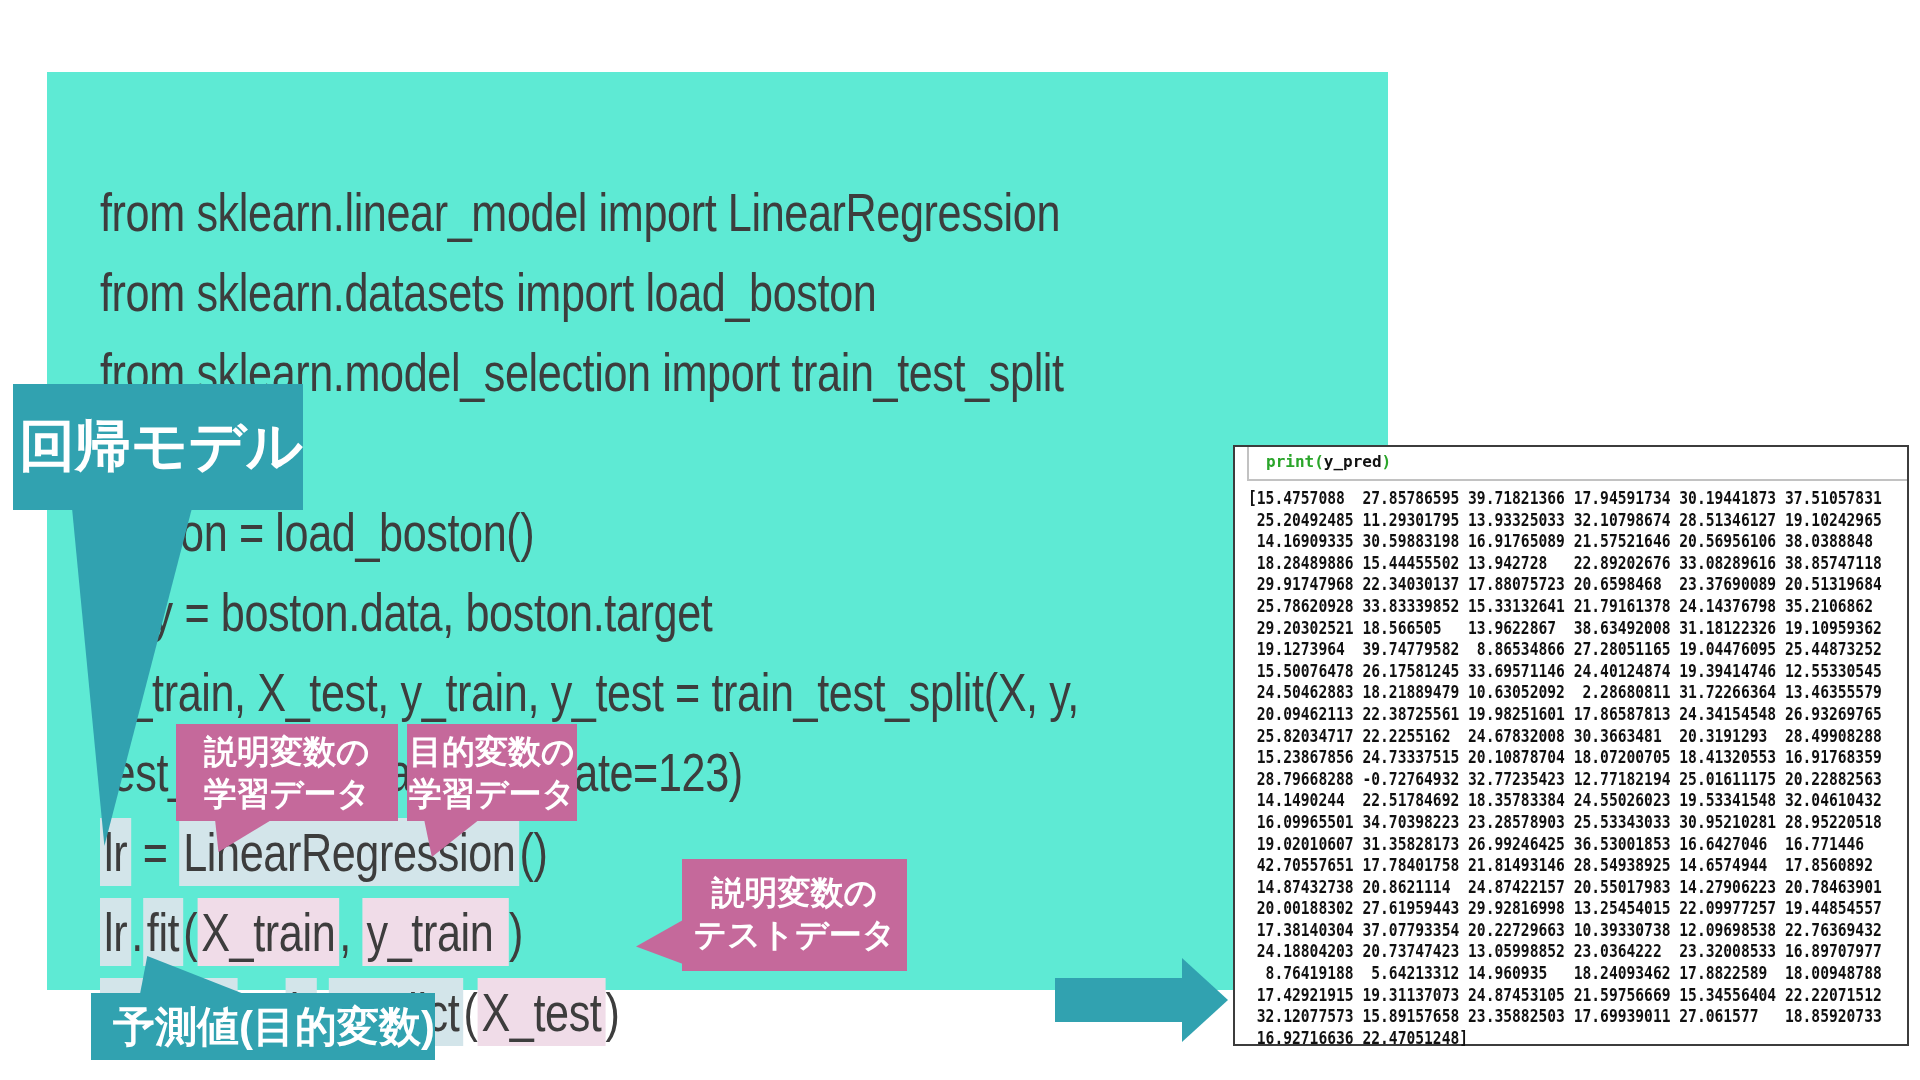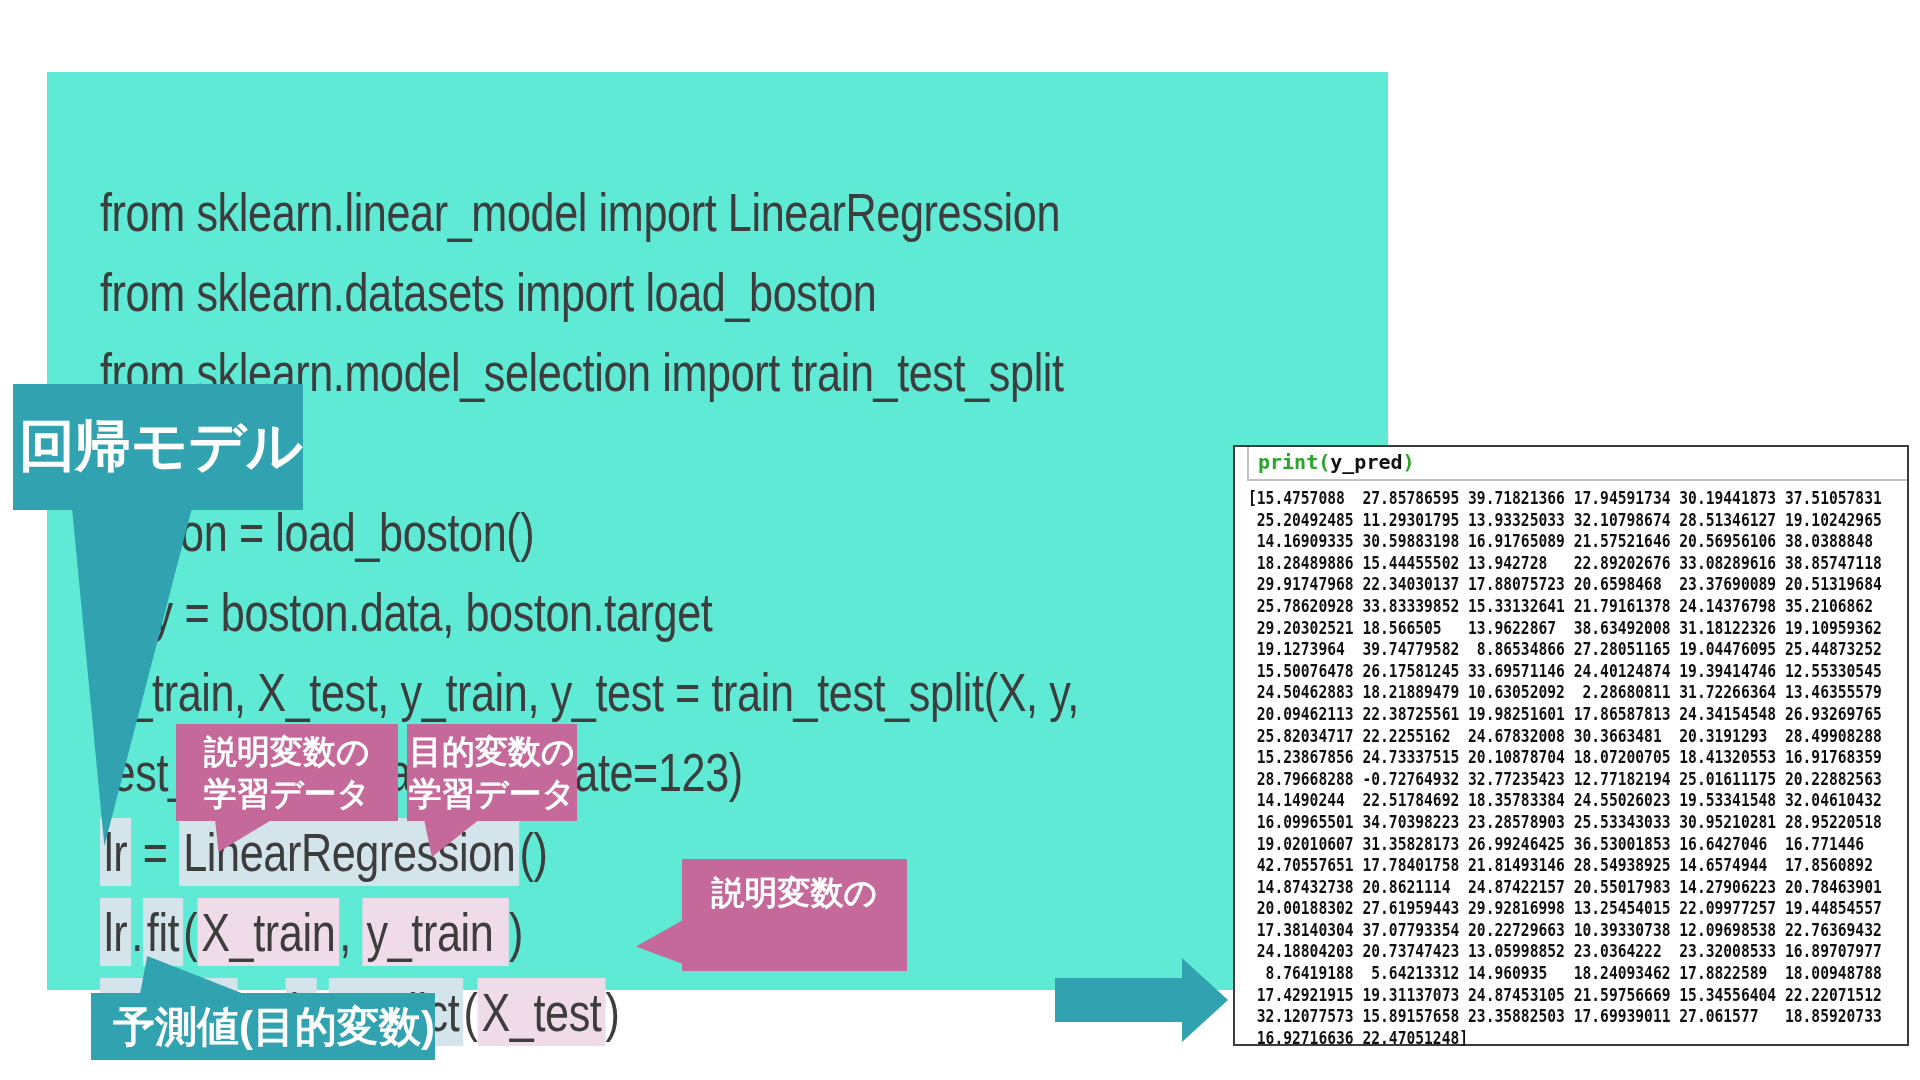--- a/index.html
+++ b/index.html
@@ -64,10 +64,10 @@
     background:#ffffff; border:2px solid #3c3c3c; box-sizing:border-box;
   }
   .panel-header {
-    margin-left:12px; height:32px; line-height:30px; padding-left:9px;
+    margin-left:12px; height:32px; line-height:30px; padding-left:17px;
     border-left:2px solid #c2c2c2; border-bottom:2px solid #c2c2c2;
     font-family:"DejaVu Sans Mono","Liberation Mono",monospace;
-    font-weight:bold; font-size:20px; color:#111111; white-space:pre;
+    font-weight:bold; font-size:16px; color:#111111; white-space:pre;
   }
   .fn-green { color:#2aa52a; }
   .panel-body pre {

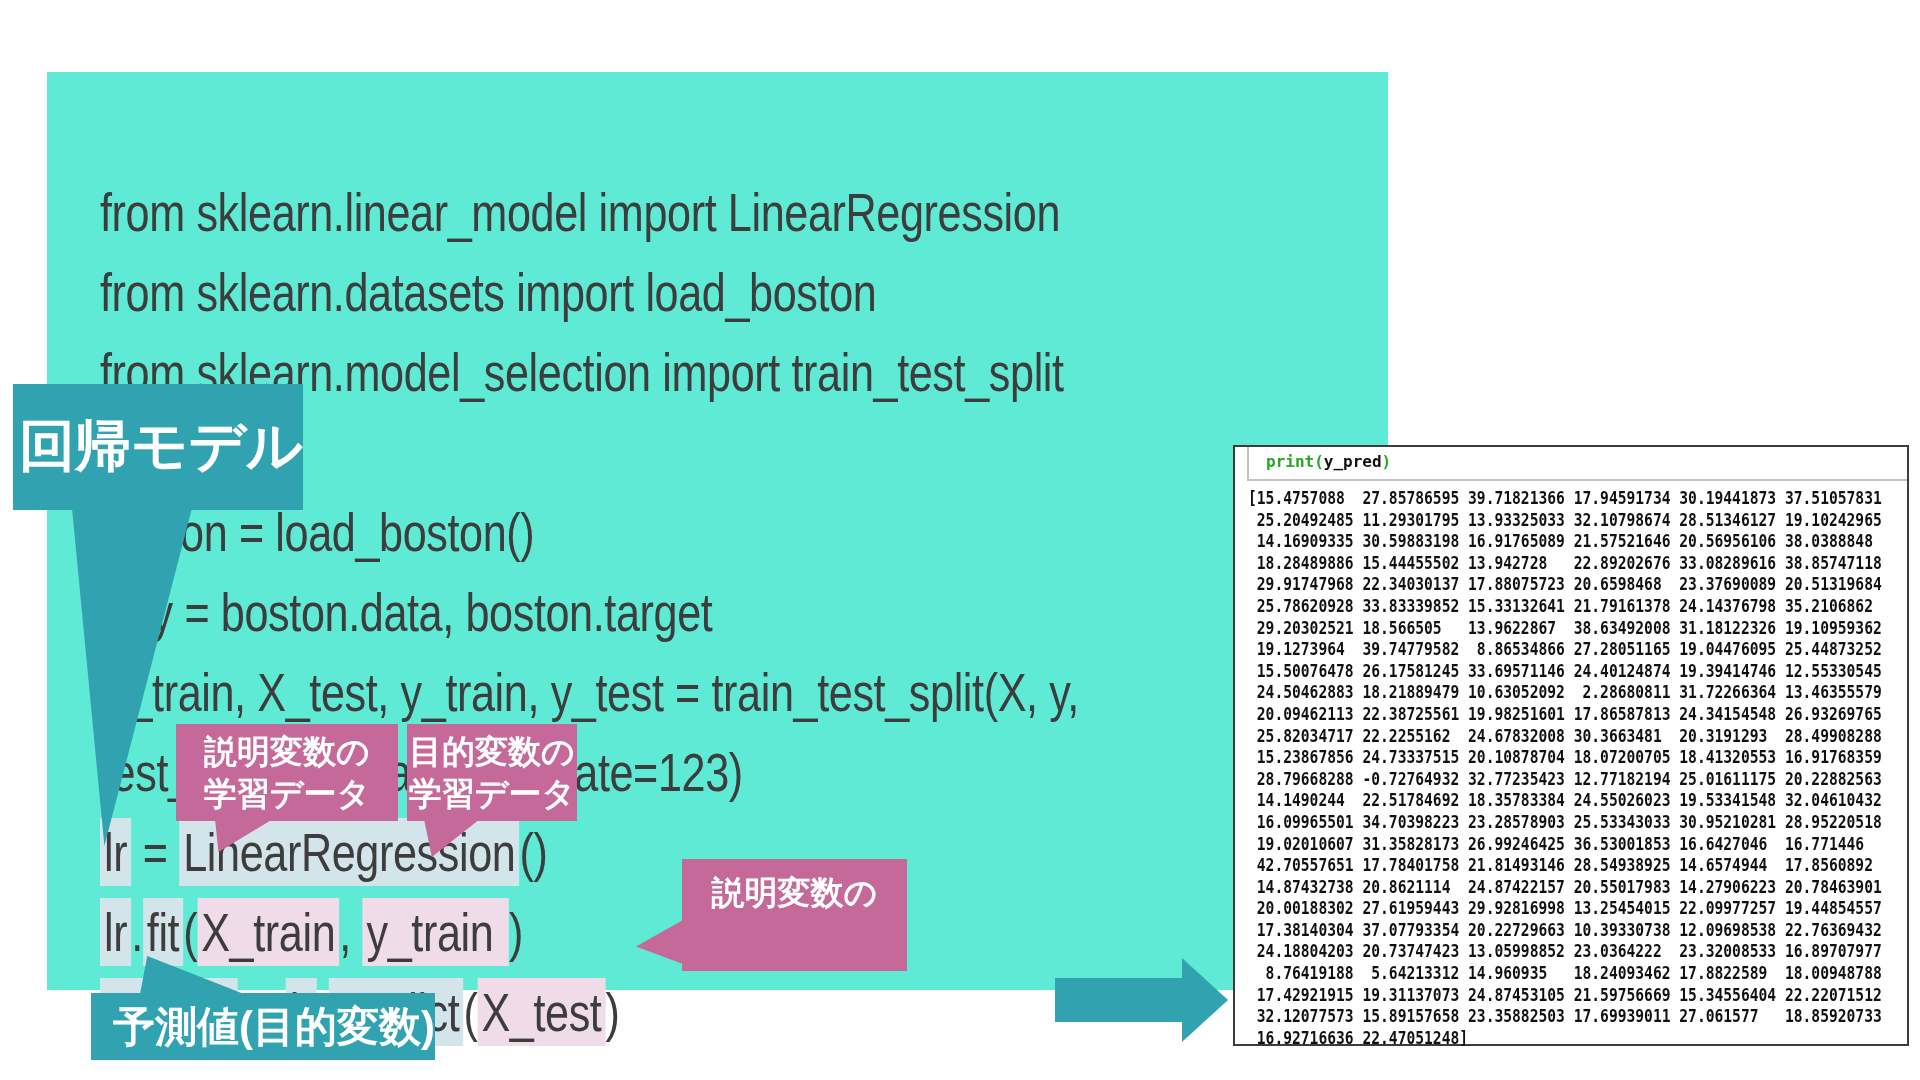--- a/index.html
+++ b/index.html
@@ -113,6 +113,7 @@
 
 <div id="co-xtest" class="co-box pink co-2line">
   <div>説明変数の</div>
+  <div>テストデータ</div>
 </div>
 <div id="co-xtest-wedge" class="wedge pink"></div>
 

